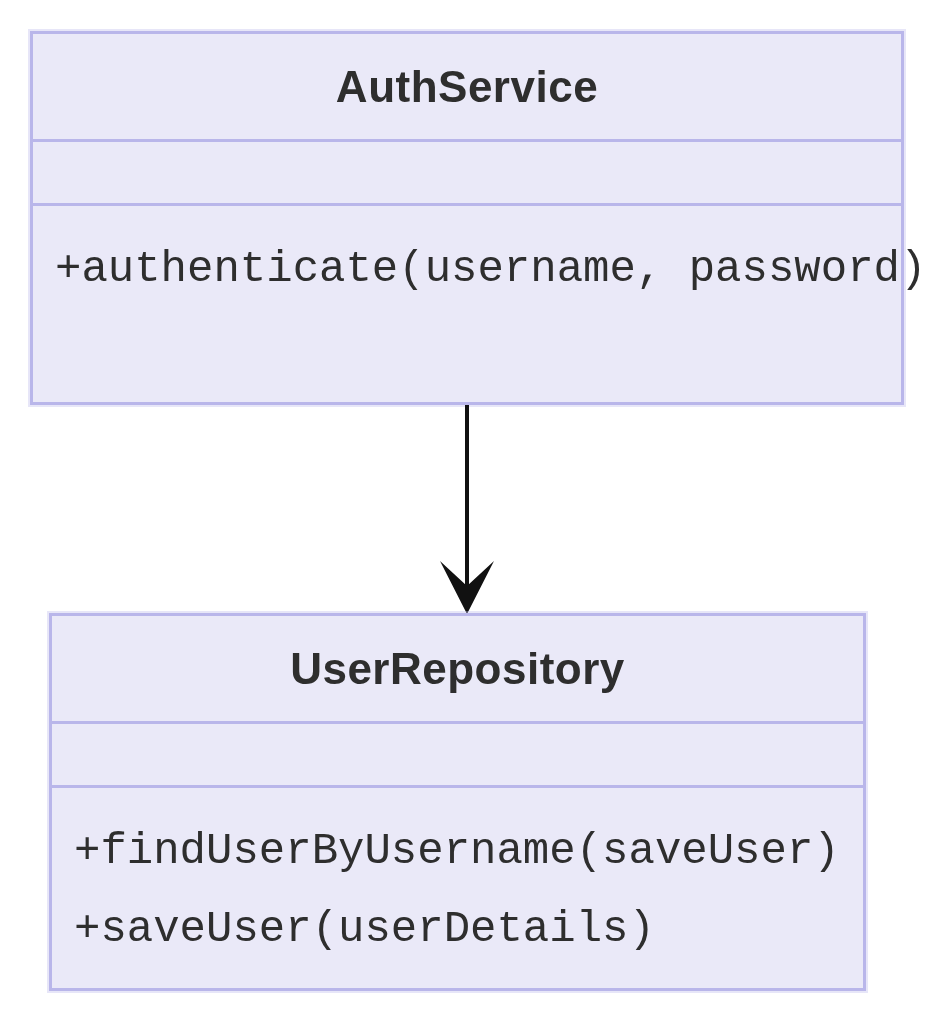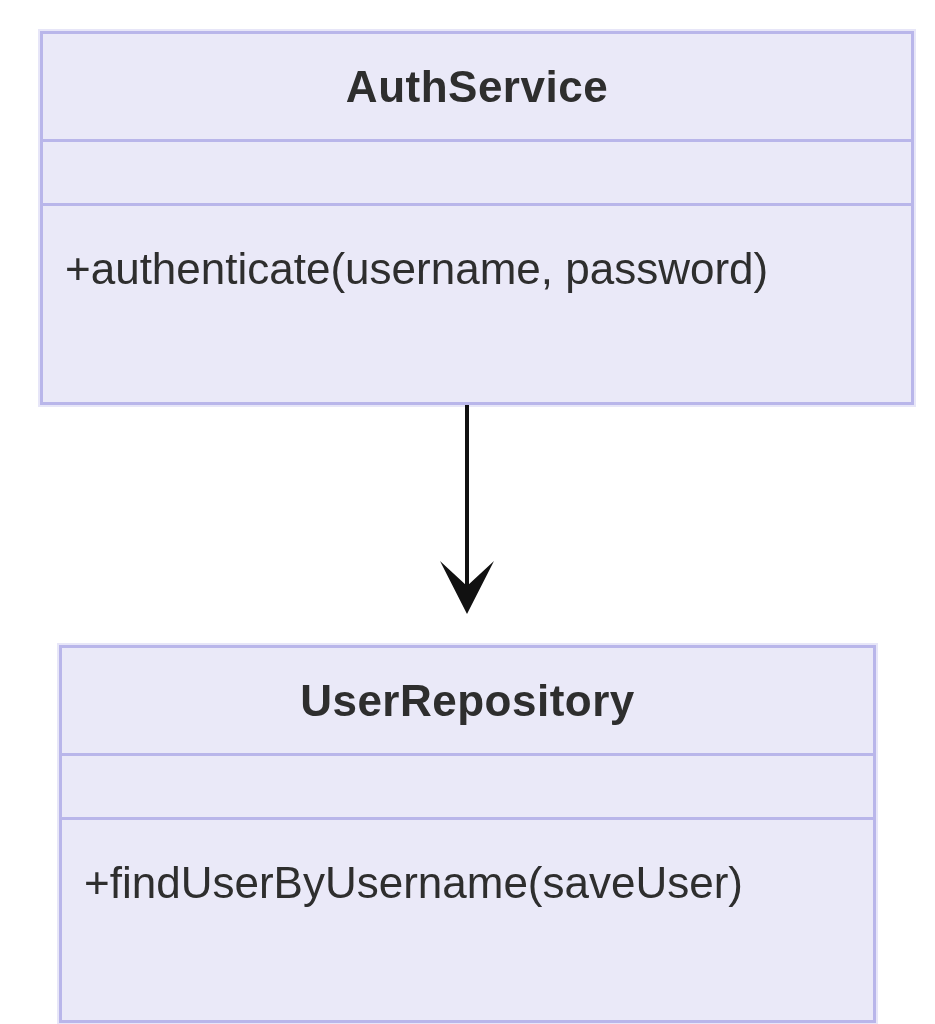--- a/index.html
+++ b/index.html
@@ -28,7 +28,6 @@
     border: 3px solid var(--node-border);
     box-shadow: 0 0 0 2px rgba(185,182,234,0.35);
     color: var(--text-color);
-    margin-left: 10px;
   }
   .node-auth { left: 30px; top: 31px; width: 874px; height: 374px; }
   .node-repo { left: 49px; top: 645px; width: 817px; height: 378px; }

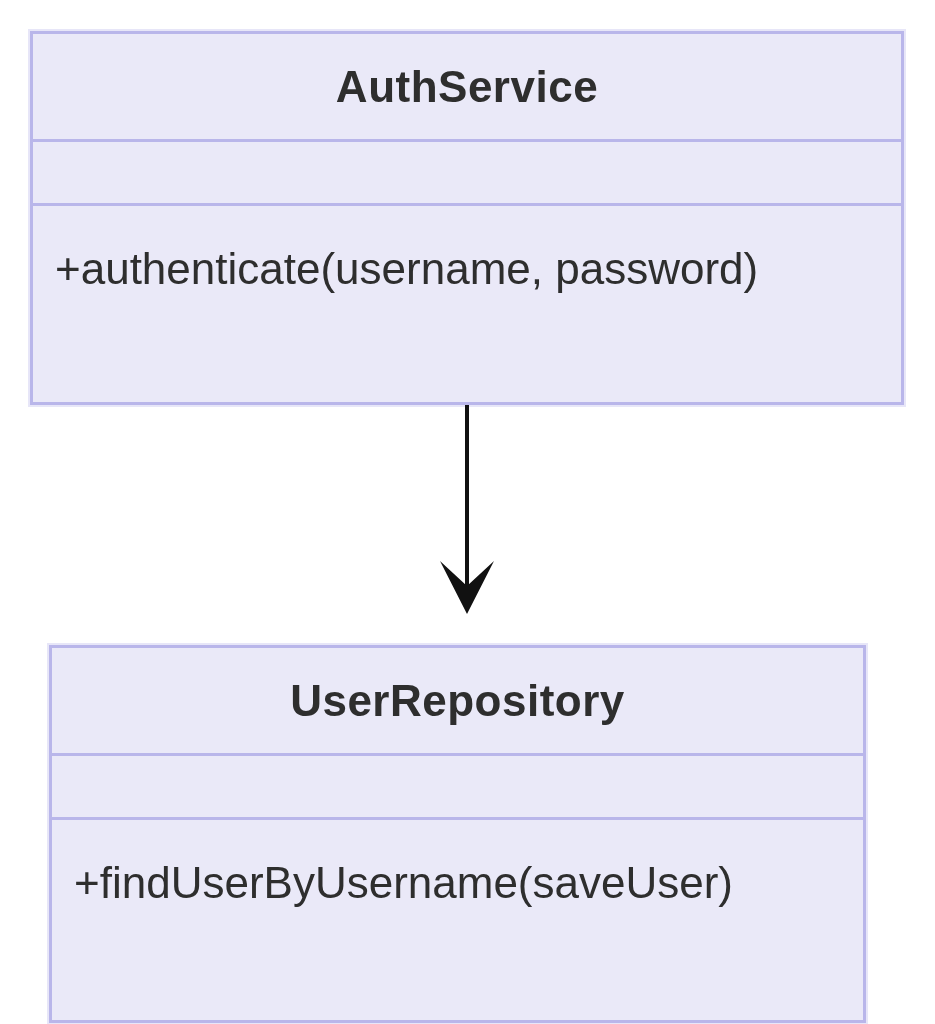--- a/index.html
+++ b/index.html
@@ -53,6 +53,7 @@
   .compartment-methods {
     flex: 1 1 auto;
     padding: 24px 20px 0 22px;
+    font-family: Liberation Mono, monospace;
   }
   .method-line {
     font-size: 44px;

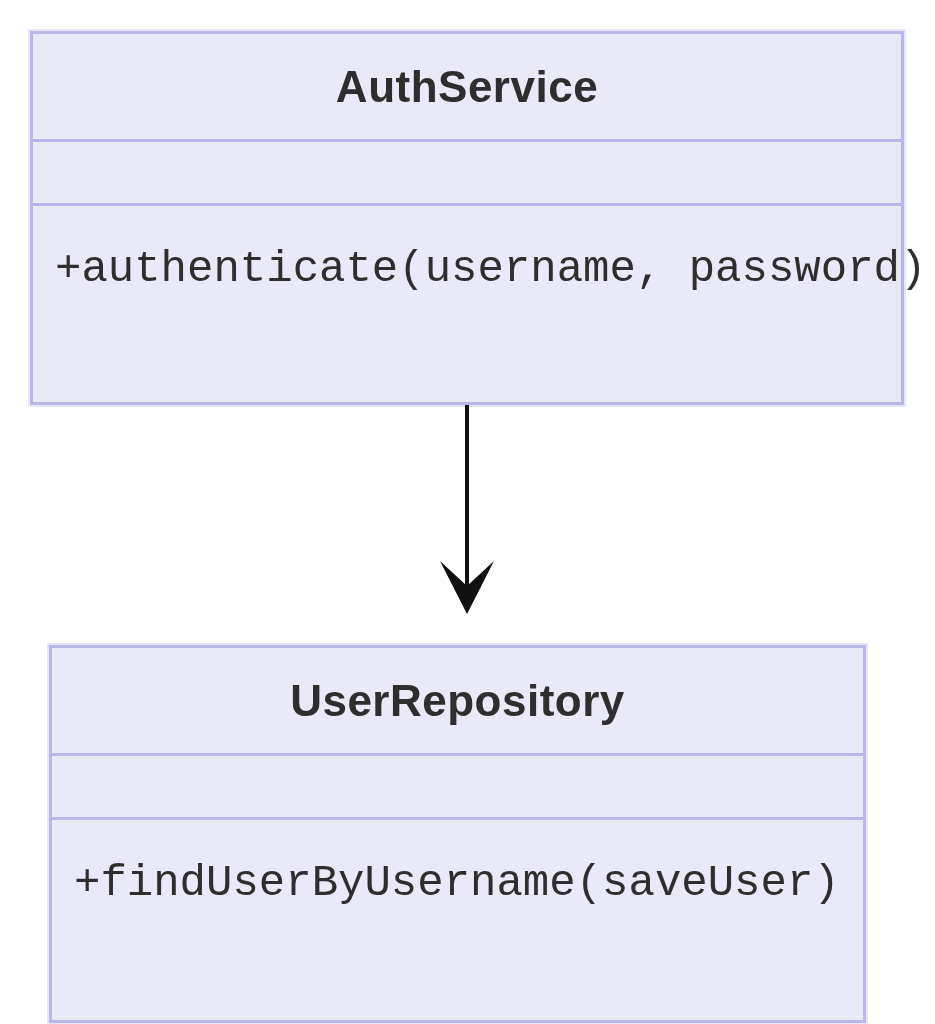--- a/index.html
+++ b/index.html
@@ -30,7 +30,7 @@
     color: var(--text-color);
   }
   .node-auth { left: 30px; top: 31px; width: 874px; height: 374px; }
-  .node-repo { left: 49px; top: 645px; width: 817px; height: 378px; }
+  .node-repo { left: 49px; top: 613px; width: 817px; height: 378px; }
   .compartment-title {
     height: 108px;
     flex: 0 0 auto;

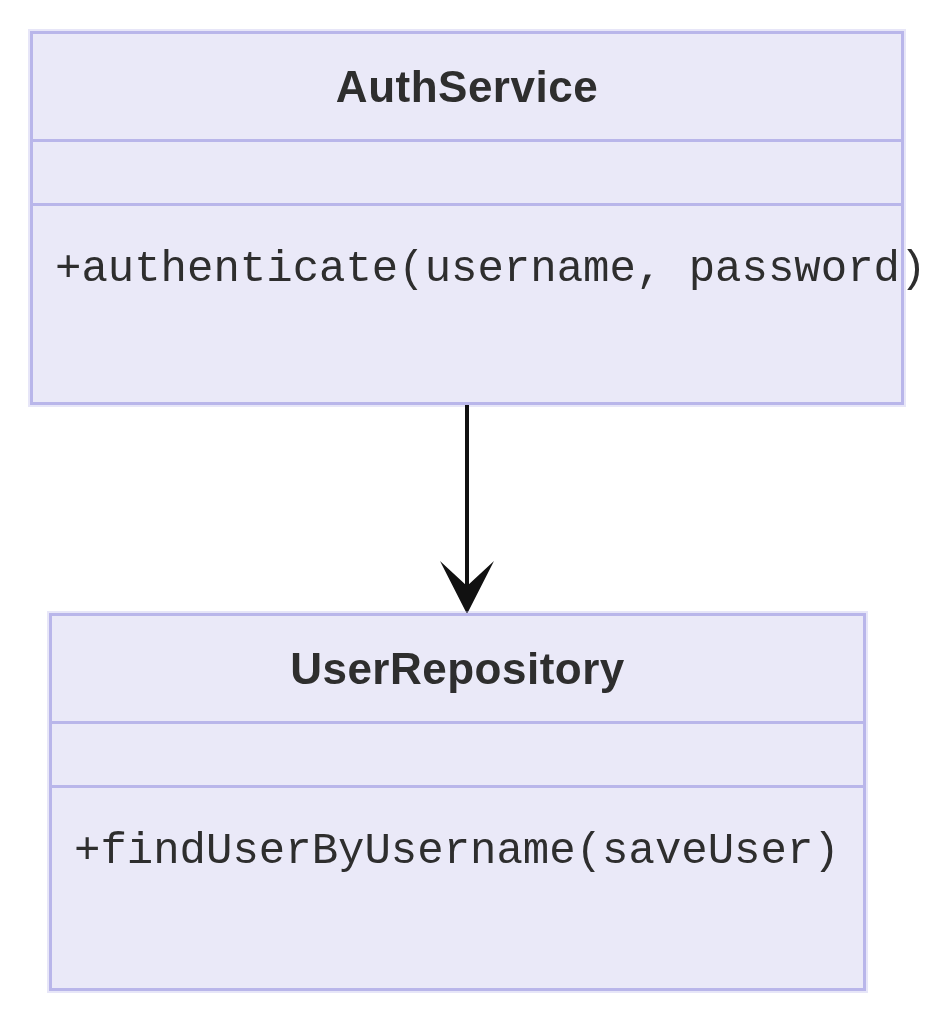--- a/index.html
+++ b/index.html
@@ -101,6 +101,7 @@
     <div class="compartment-attrs"></div>
     <div class="compartment-methods">
       <div class="method-line">+findUserByUsername(saveUser)</div>
+      <div class="method-line">+saveUser(userDetails)</div>
     </div>
   </div>
 

